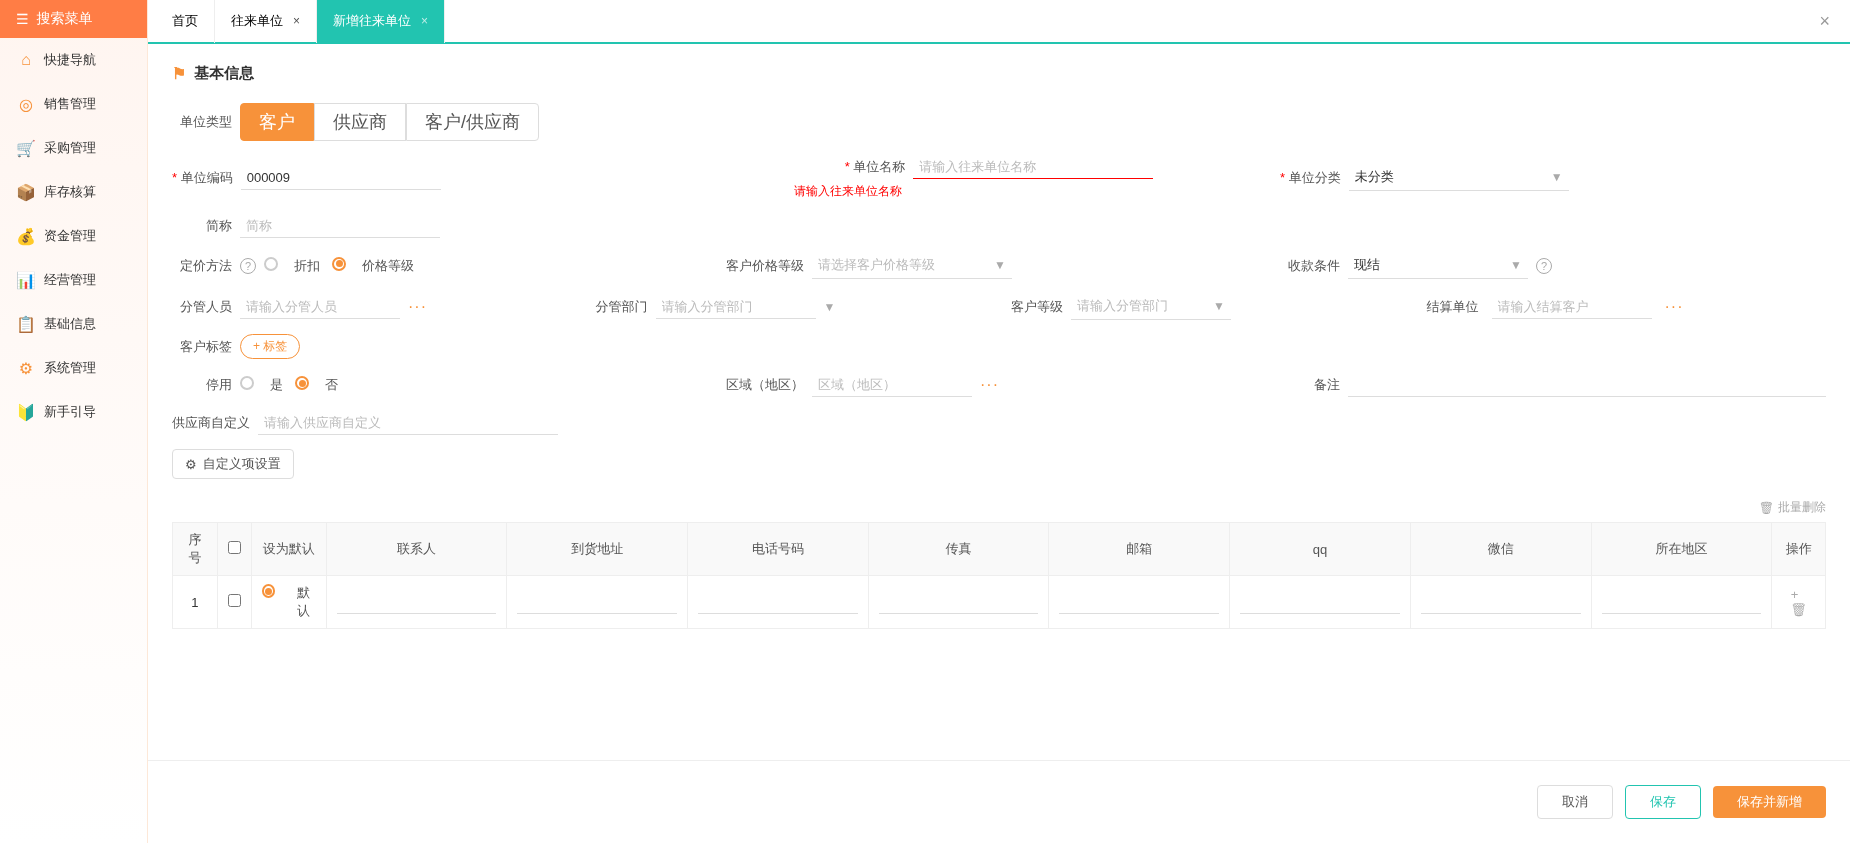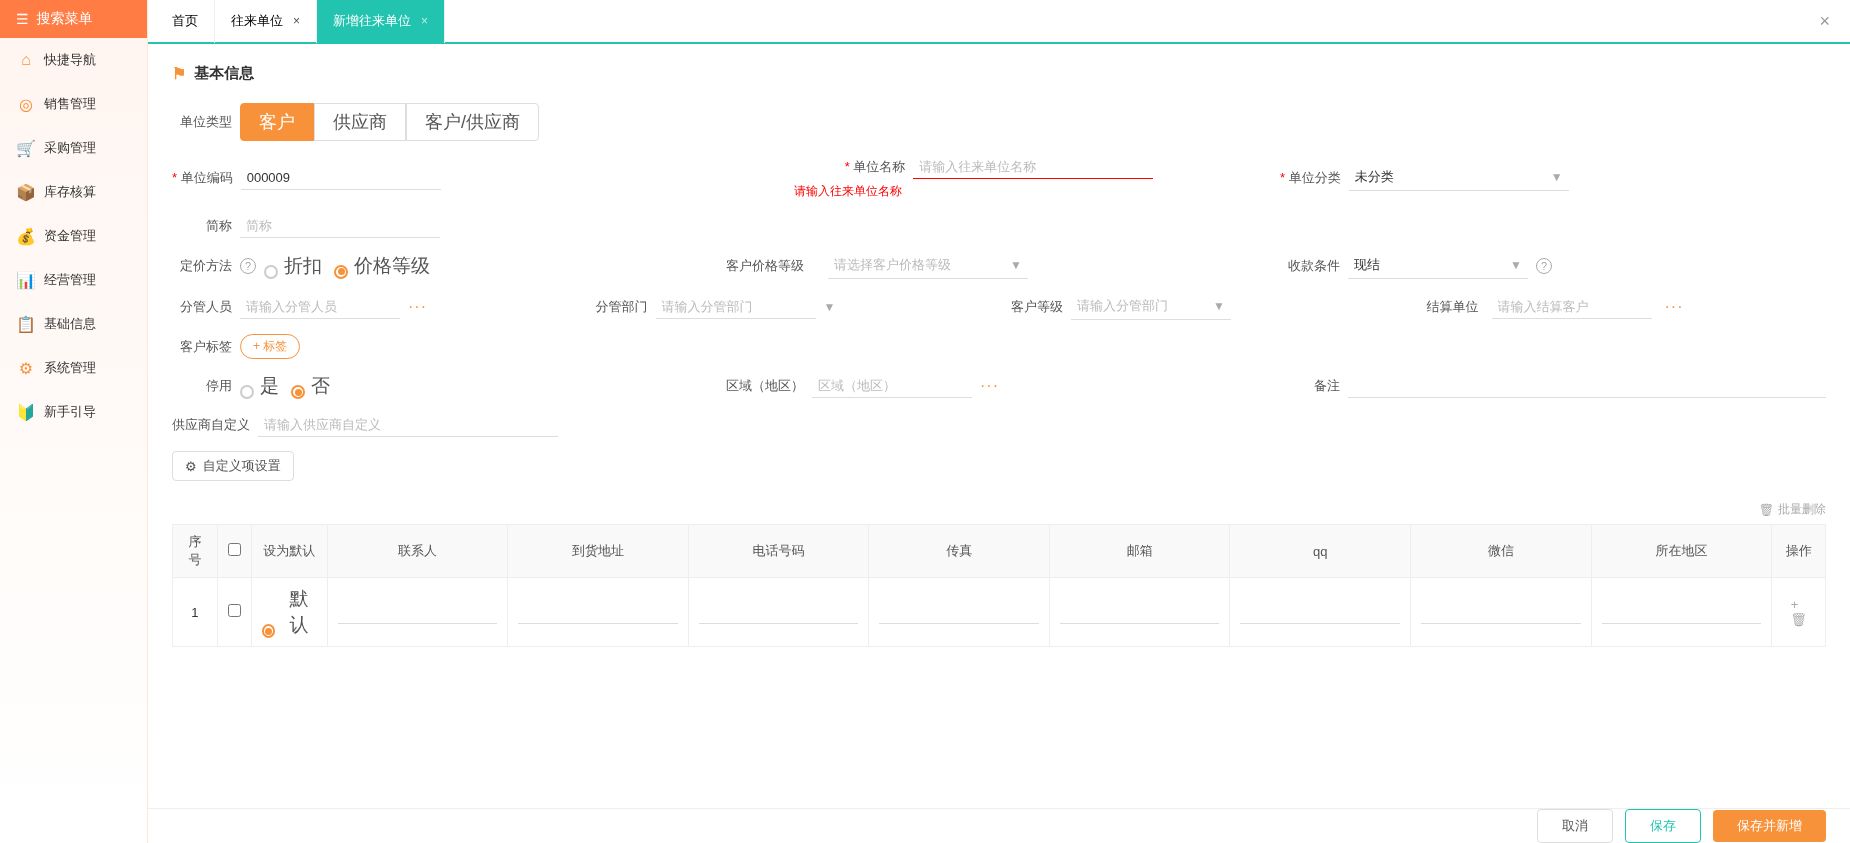--- a/index.html
+++ b/index.html
@@ -174,7 +174,7 @@
 
     
     .radio-group { display: flex; align-items: center; gap: 12px; }
-    .radio-item { display: flex; align-items: flex-end; gap: 6px; cursor: pointer; font-size: 19px; color: #555; }
+    .radio-item { display: flex; align-items: flex-start; gap: 16px; cursor: pointer; font-size: 13px; color: #555; }
     .radio-circle {
       width: 14px; height: 14px; border-radius: 50%; border: 2px solid #ccc;
       display: flex; align-items: center; justify-content: center;

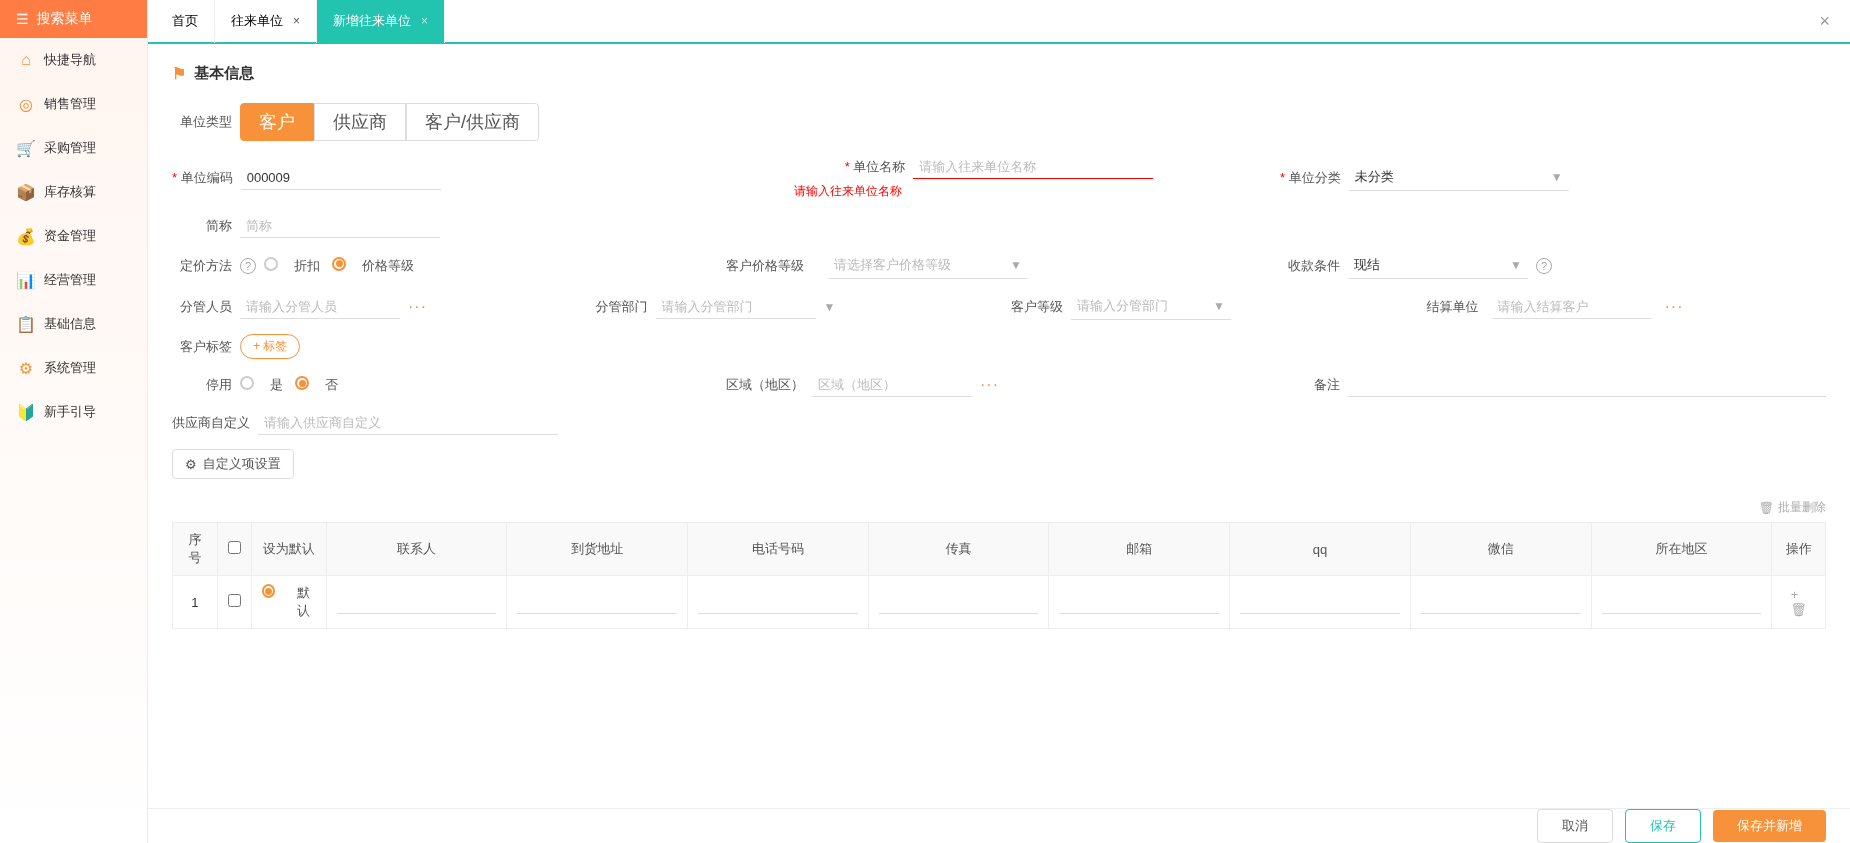--- a/index.html
+++ b/index.html
@@ -412,7 +412,7 @@
           </div>
         </div>
       </div>
-      <div style="display:flex;align-items:center;gap:24px;flex:1;">
+      <div style="display:flex;align-items:center;gap:8px;flex:1;">
         <span class="form-label">客户价格等级</span>
         <div class="form-select" style="flex:1;max-width:200px;">
           <span>请选择客户价格等级</span>

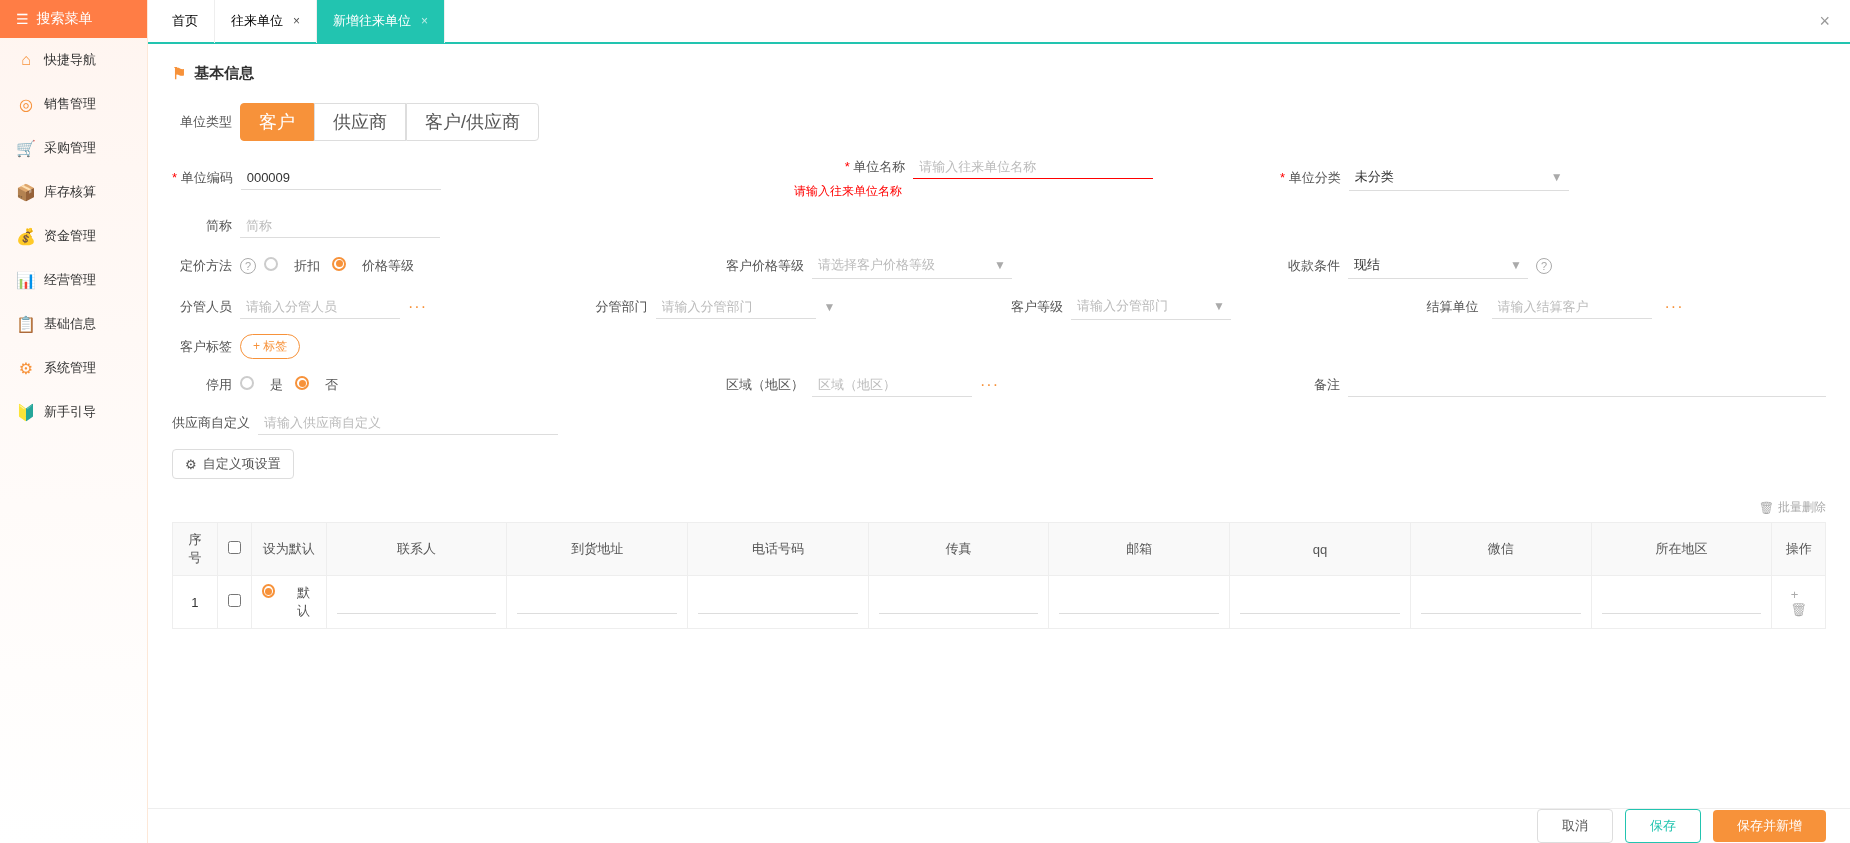--- a/index.html
+++ b/index.html
@@ -251,7 +251,7 @@
       justify-content: flex-end;
       align-items: center;
       gap: 12px;
-      padding: 0 24px;
+      padding: 24px 24px;
       border-top: 1px solid #eee;
       background: #fff;
     }

